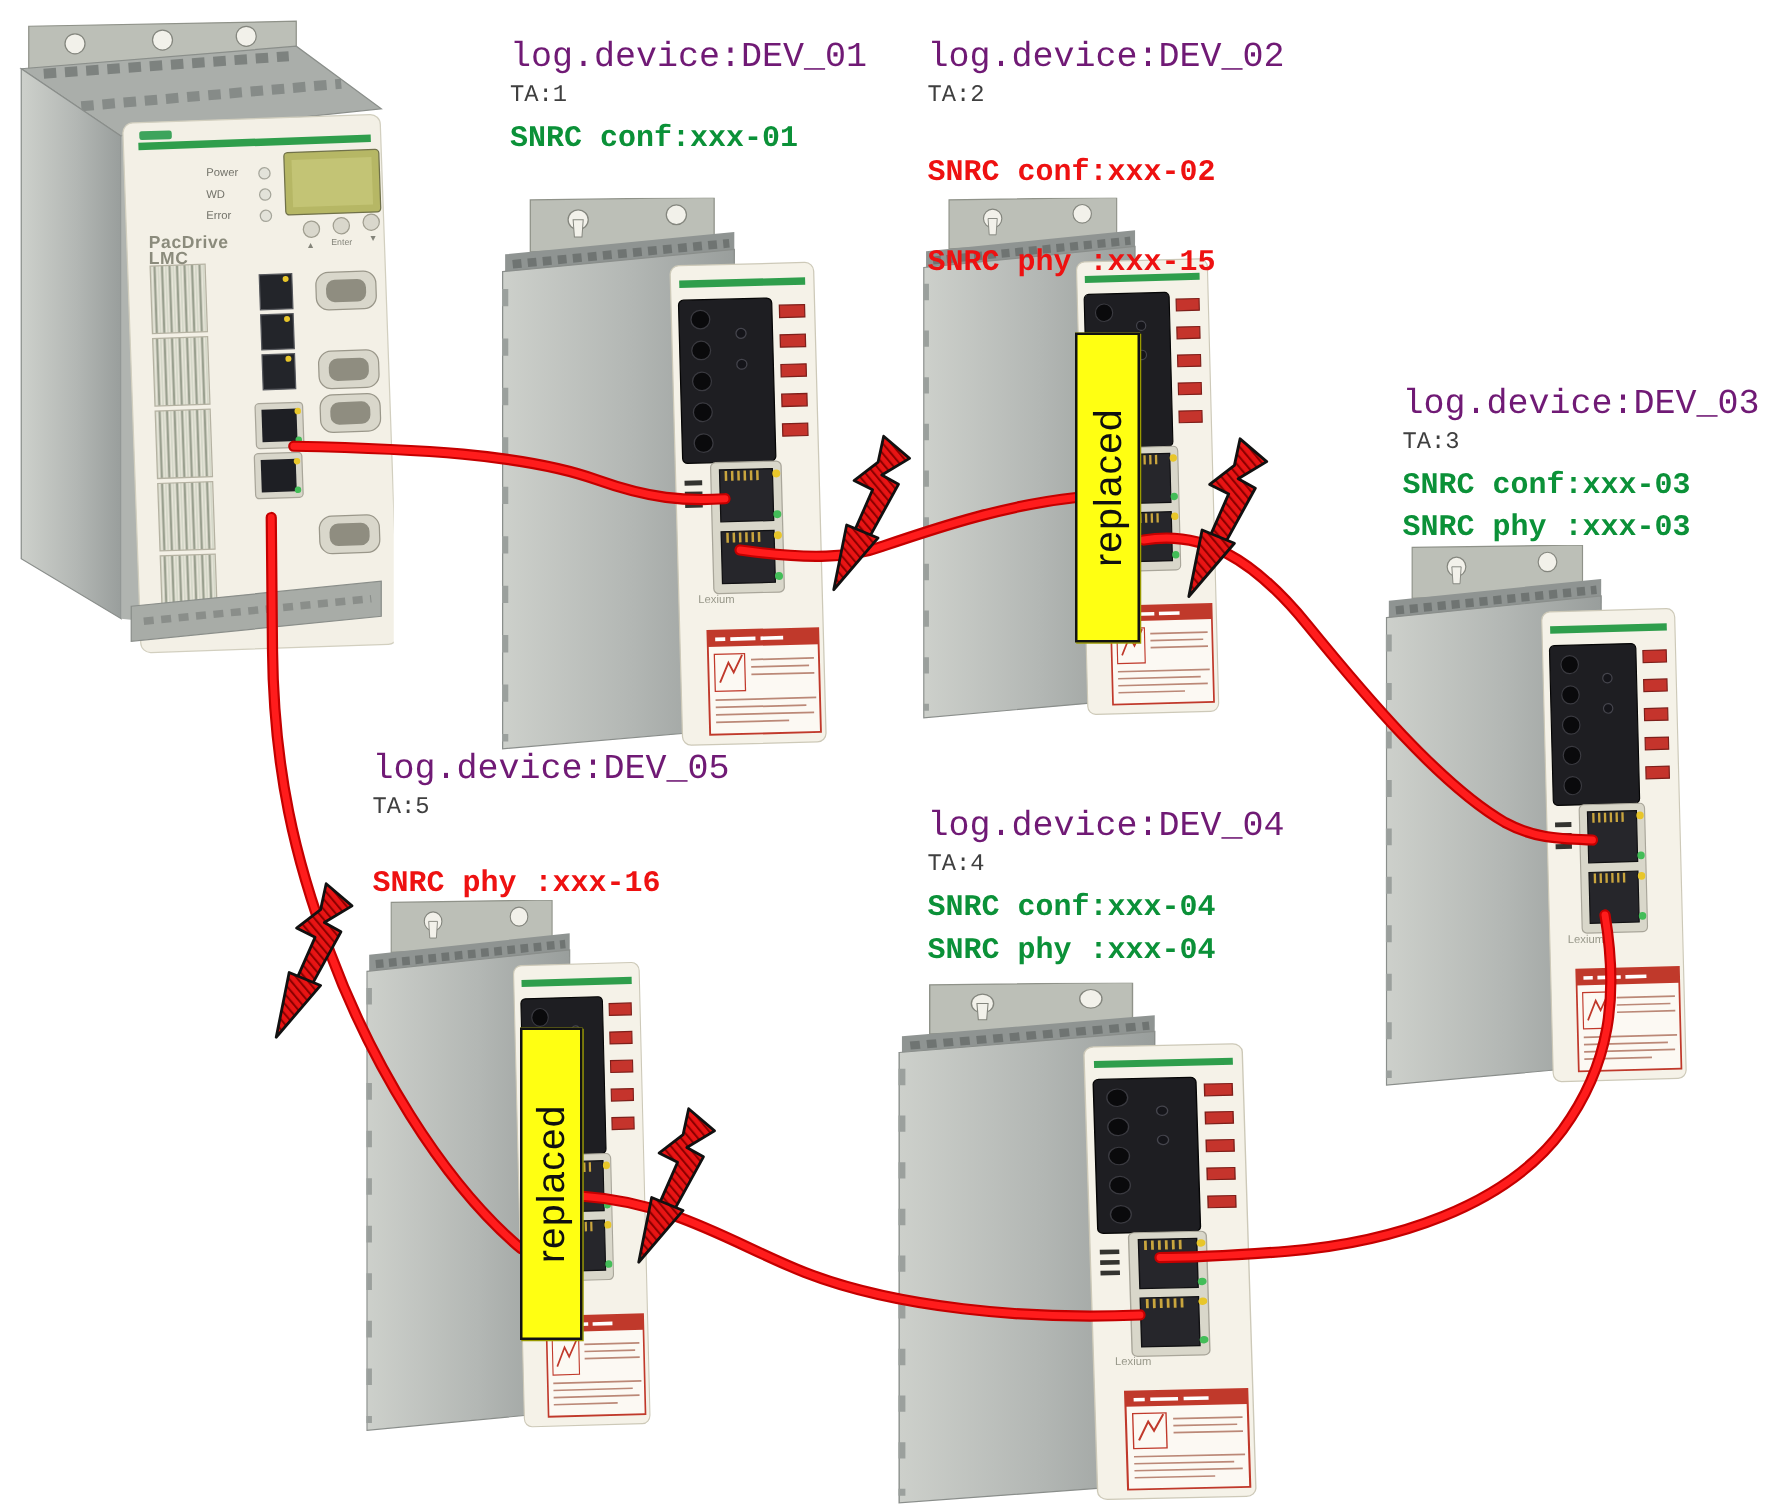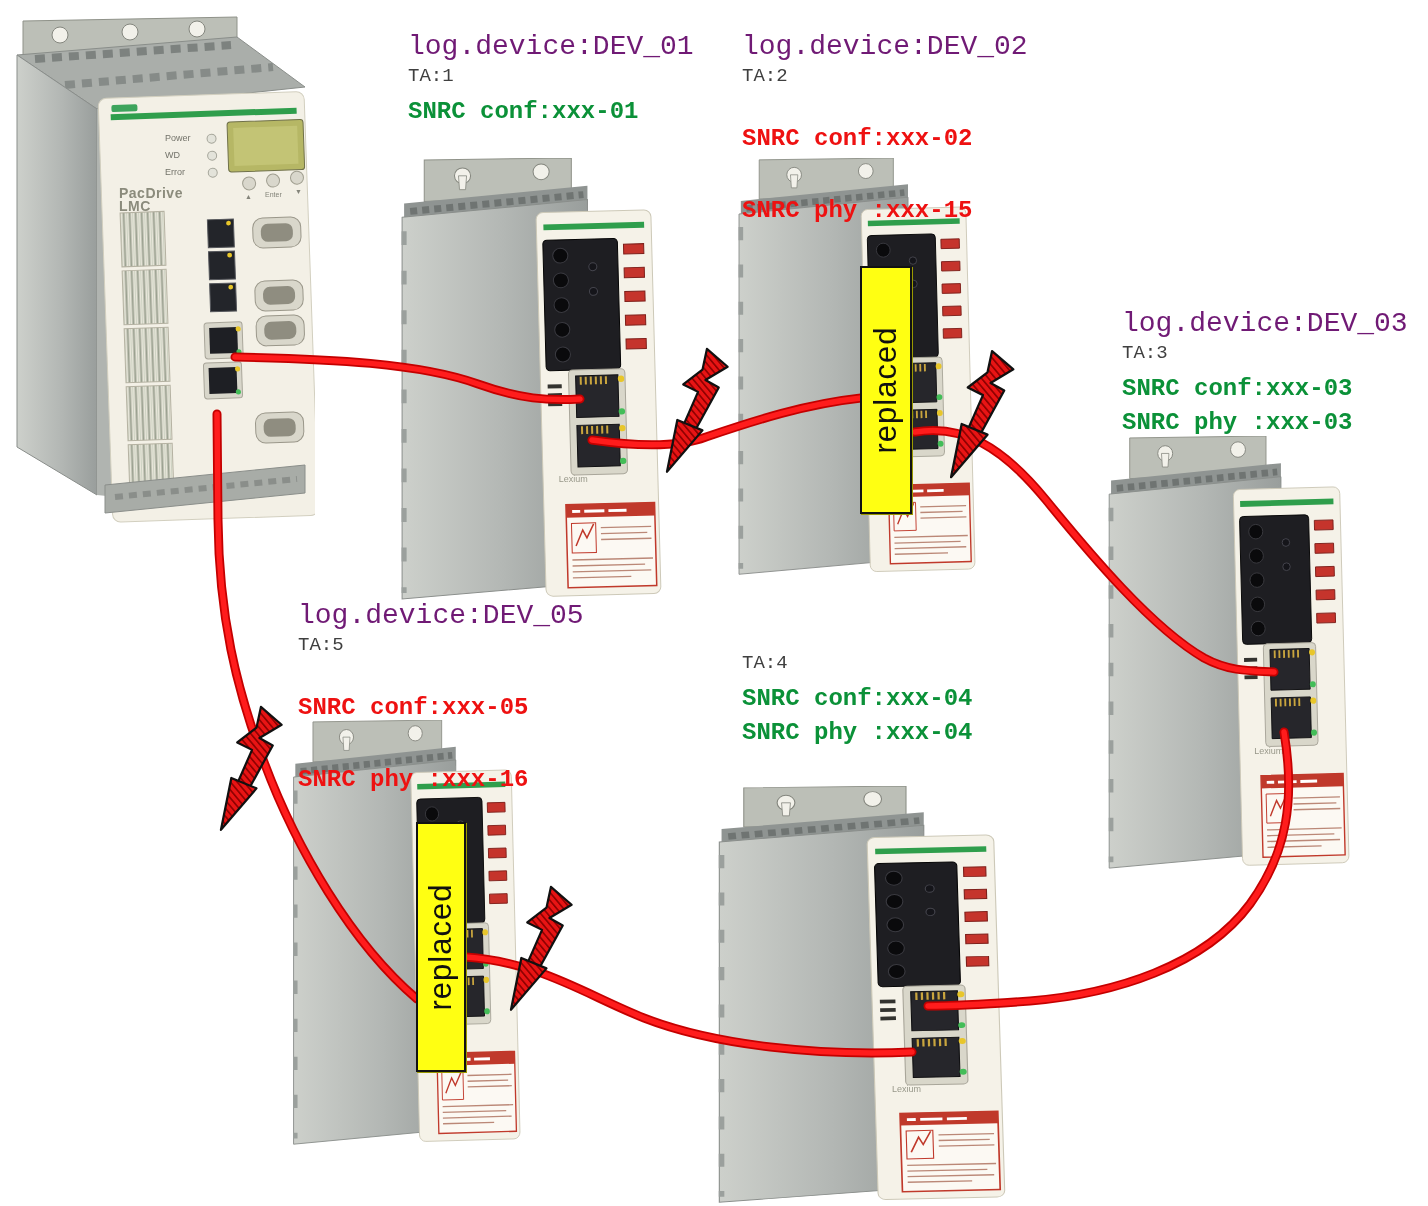--- a/index.html
+++ b/index.html
@@ -250,6 +250,7 @@
     <div class="l-snrc">SNRC phy :xxx-03</div>
   </div>
   <div class="dev-labels" style="left:742px;top:648px" data-status="ok">
+    <div class="l-name">log.device:DEV_04</div>
     <div class="l-ta">TA:4</div>
     <div class="l-snrc first">SNRC conf:xxx-04</div>
     <div class="l-snrc">SNRC phy :xxx-04</div>

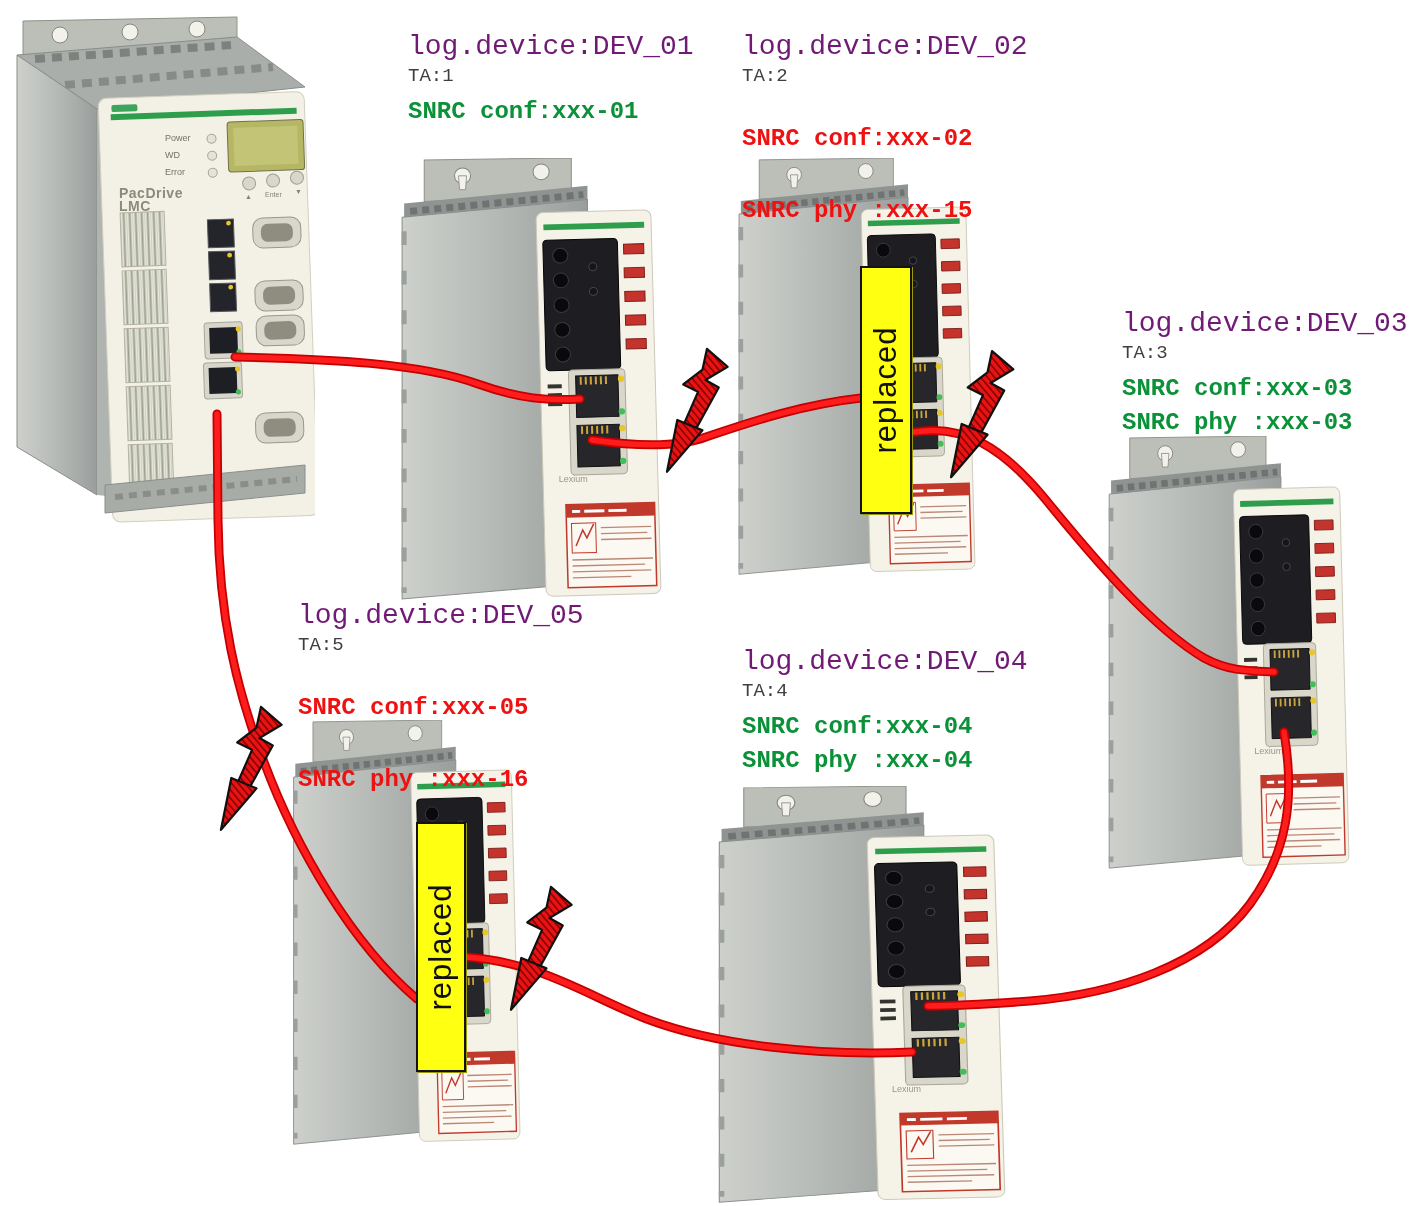--- a/index.html
+++ b/index.html
@@ -258,7 +258,6 @@
   <div class="dev-labels" style="left:298px;top:602px" data-status="error">
     <div class="l-name">log.device:DEV_05</div>
     <div class="l-ta">TA:5</div>
-    <div class="l-snrc first">SNRC conf:xxx-05</div>
     <div class="l-snrc">SNRC phy :xxx-16</div>
   </div>
 

